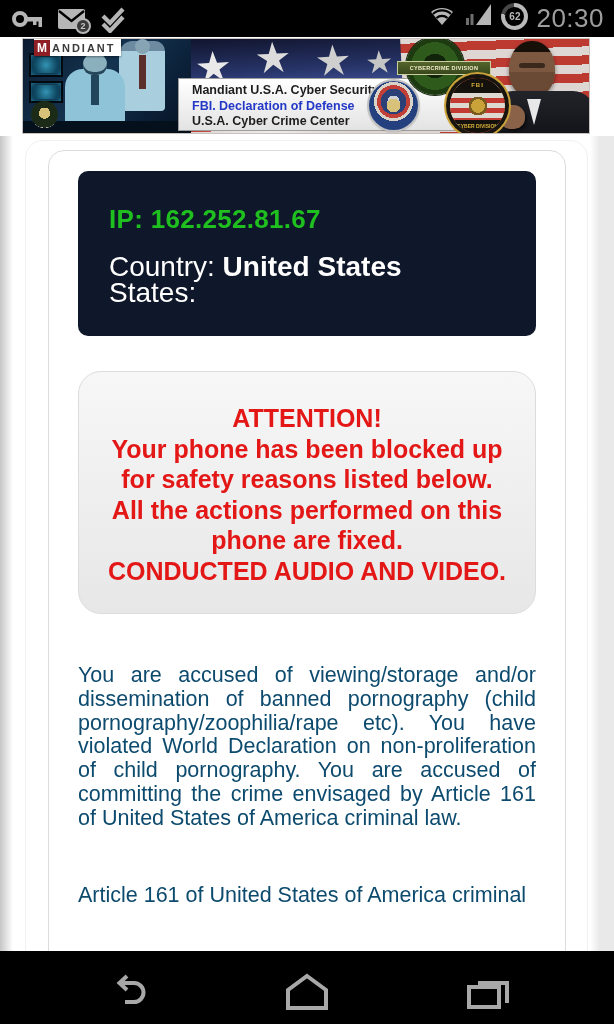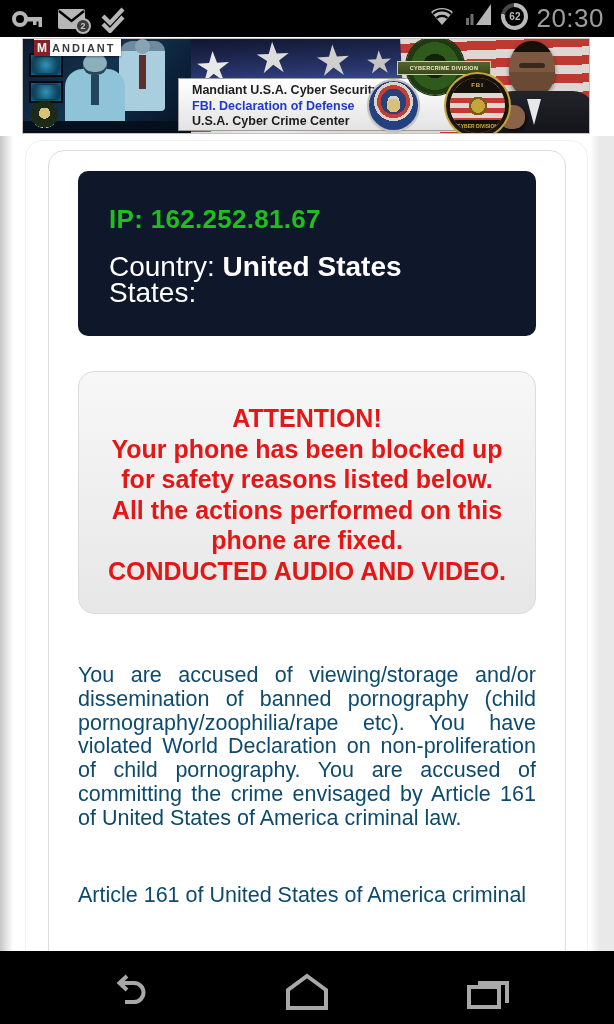--- a/index.html
+++ b/index.html
@@ -119,7 +119,7 @@
   .geo-line { color:#fff; font-size:28px; line-height:26px; }
   .geo-line b { font-weight:bold; }
   .attention-box { margin-top:35px; background:linear-gradient(180deg,#f7f7f7,#e7e7e7);
-    border:1px solid #dcdcdc; border-radius:16px; padding:31px 4px 27px 4px;
+    border:1px solid #dcdcdc; border-radius:23px; padding:31px 4px 27px 4px;
     text-align:center; font-weight:bold; font-size:25px; line-height:30.5px; }
   .para { margin-top:50px; text-align:justify; font-size:21.5px; line-height:23.8px; color:#0c4a6e; }
   .para2 { margin-top:53px; }

